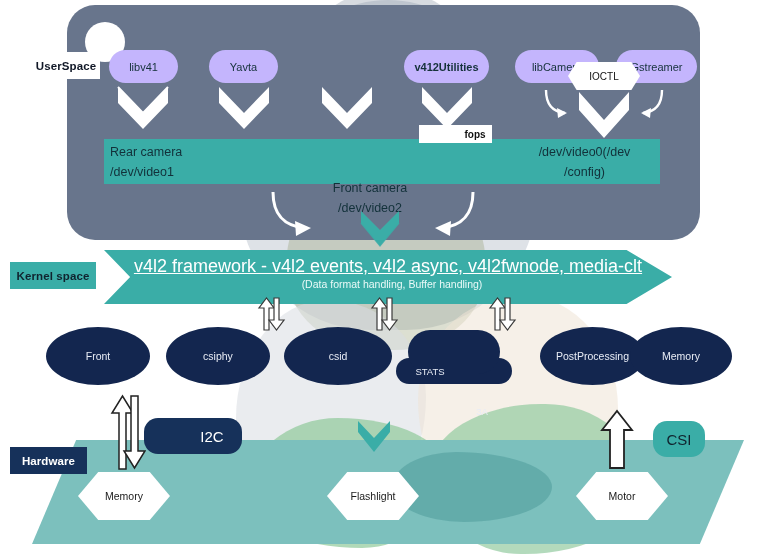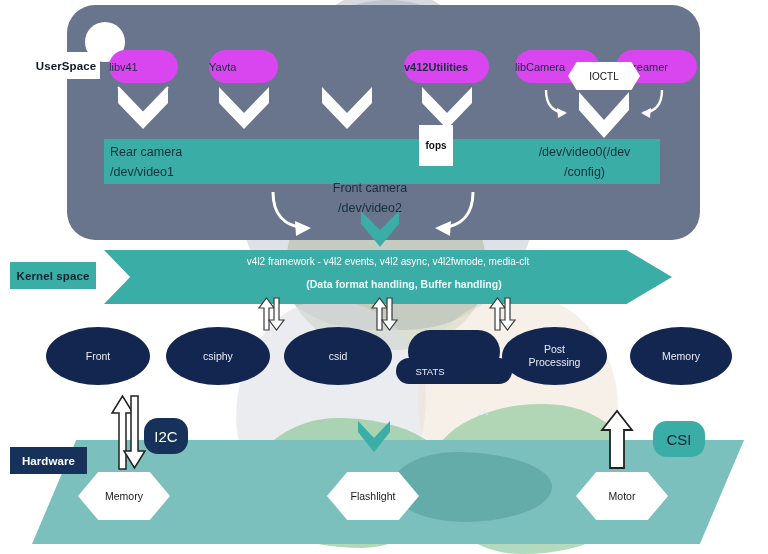--- a/index.html
+++ b/index.html
@@ -82,8 +82,8 @@
 
   
   .pill{
-    position:absolute;height:33px;background:#d946ef;border-radius:17px;
-    display:flex;align-items:center;
+    position:absolute;height:33px;background:#c4b5fd;border-radius:17px;
+    display:flex;align-items:center;justify-content:center;
     color:#15313a;font-size:11px;white-space:nowrap;
   }
 

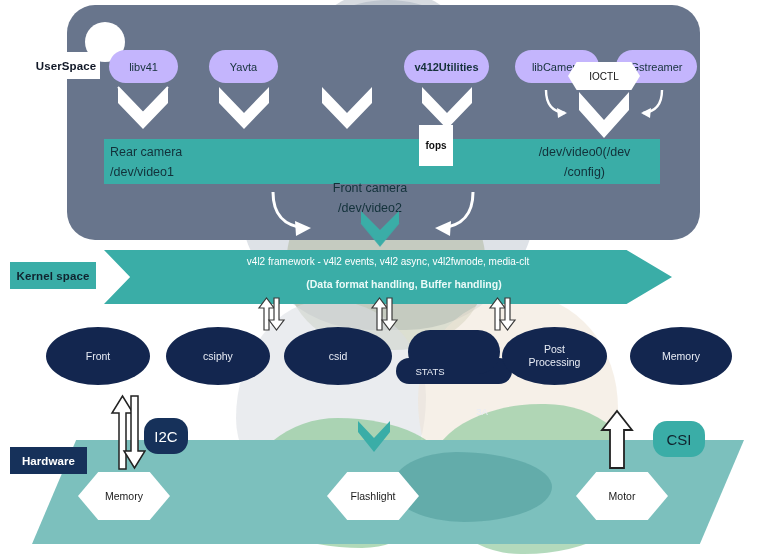--- a/index.html
+++ b/index.html
@@ -99,9 +99,9 @@
     position:absolute;color:#12313a;font-size:12.5px;line-height:20px;text-align:center;
   }
   #fops-badge{
-    position:absolute;left:419px;top:125px;width:34px;height:41px;
+    position:absolute;left:419px;top:125px;width:34px;height:18px;
     background:#ffffff;color:#111;font-size:10px;font-weight:bold;
-    display:flex;align-items:center;justify-content:center;
+    display:flex;align-items:center;justify-content:center;padding-left:39px;
   }
   #ioctl-badge{
     position:absolute;left:568px;top:62px;width:72px;height:28px;

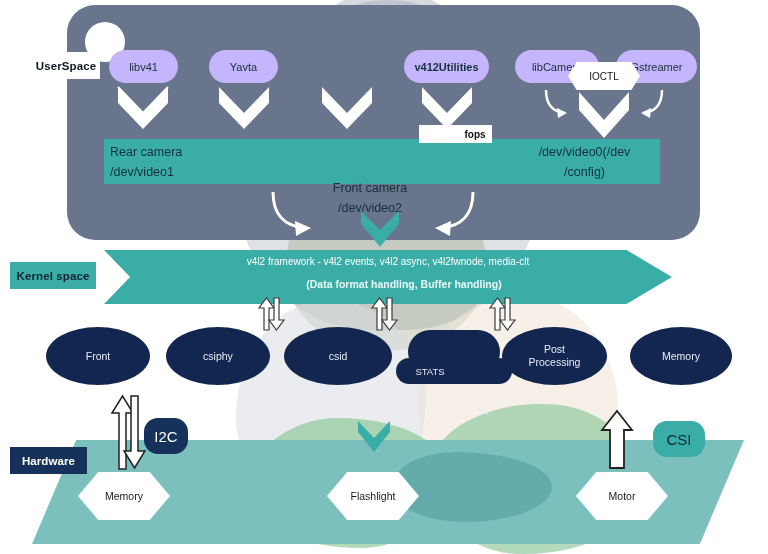--- a/index.html
+++ b/index.html
@@ -119,7 +119,7 @@
   }
   #kernel-line1{
     position:absolute;left:104px;top:256px;width:568px;text-align:center;
-    color:#ffffff;font-size:10px;
+    color:#ffffff;font-size:18px;text-decoration:underline;
   }
   #kernel-line2{
     position:absolute;left:120px;top:278px;width:568px;text-align:center;

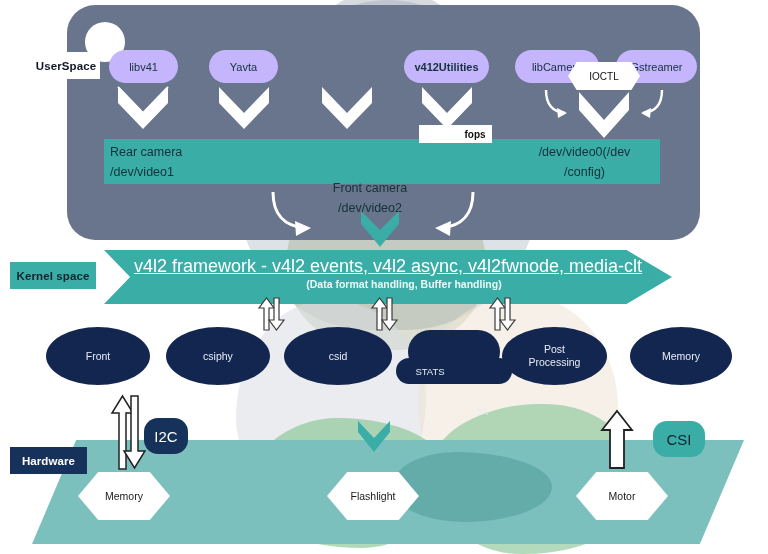--- a/index.html
+++ b/index.html
@@ -122,8 +122,8 @@
     color:#ffffff;font-size:18px;text-decoration:underline;
   }
   #kernel-line2{
-    position:absolute;left:120px;top:278px;width:568px;text-align:center;
-    color:#eafaf8;font-size:10.5px;font-weight:bold;
+    position:absolute;left:108px;top:278px;width:568px;text-align:center;
+    color:#eafaf8;font-size:10.5px;
   }
 
   

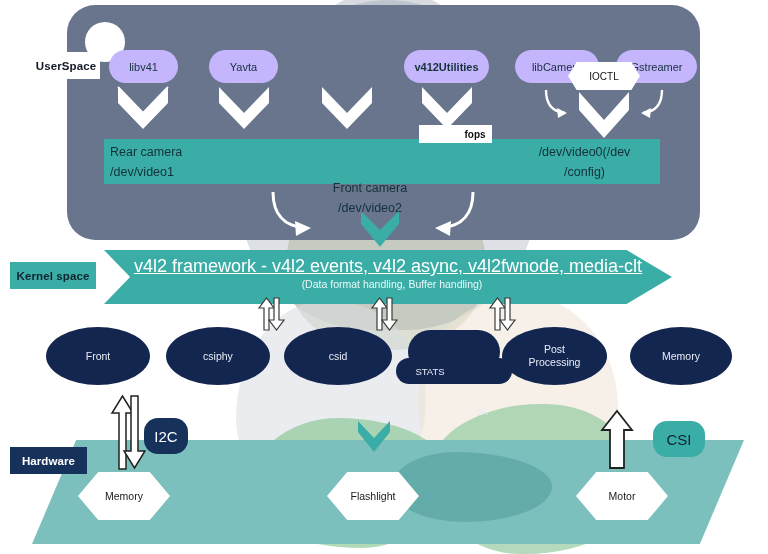--- a/index.html
+++ b/index.html
@@ -304,7 +304,7 @@
     <div id="ipu-3a">3A</div>
   </div>
 
-  <div class="ellipse" style="left:502px;top:327px;width:105px;height:58px;flex-direction:column;">
+  <div class="ellipse" style="left:540px;top:327px;width:105px;height:58px;">
     <span>Post</span>
     <span>Processing</span>
   </div>

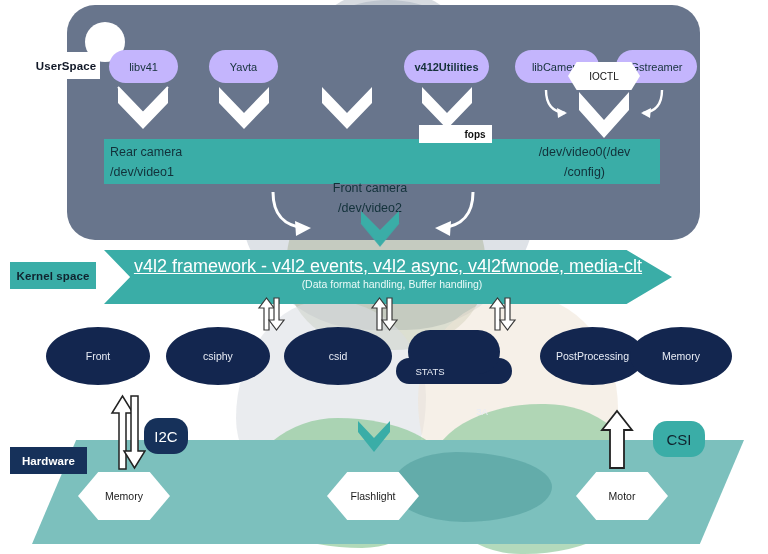--- a/index.html
+++ b/index.html
@@ -174,7 +174,7 @@
     display:flex;align-items:center;justify-content:center;
     font-size:15px;
   }
-  #i2c-badge{left:144px;top:418px;width:44px;background:#16315a;color:#ffffff;}
+  #i2c-badge{left:144px;top:418px;width:60px;background:#16315a;color:#ffffff;padding-left:38px;}
   #csi-badge{left:653px;top:421px;width:52px;background:#3aada7;color:#10232e;}
 
   .arrowsvg{position:absolute;}

